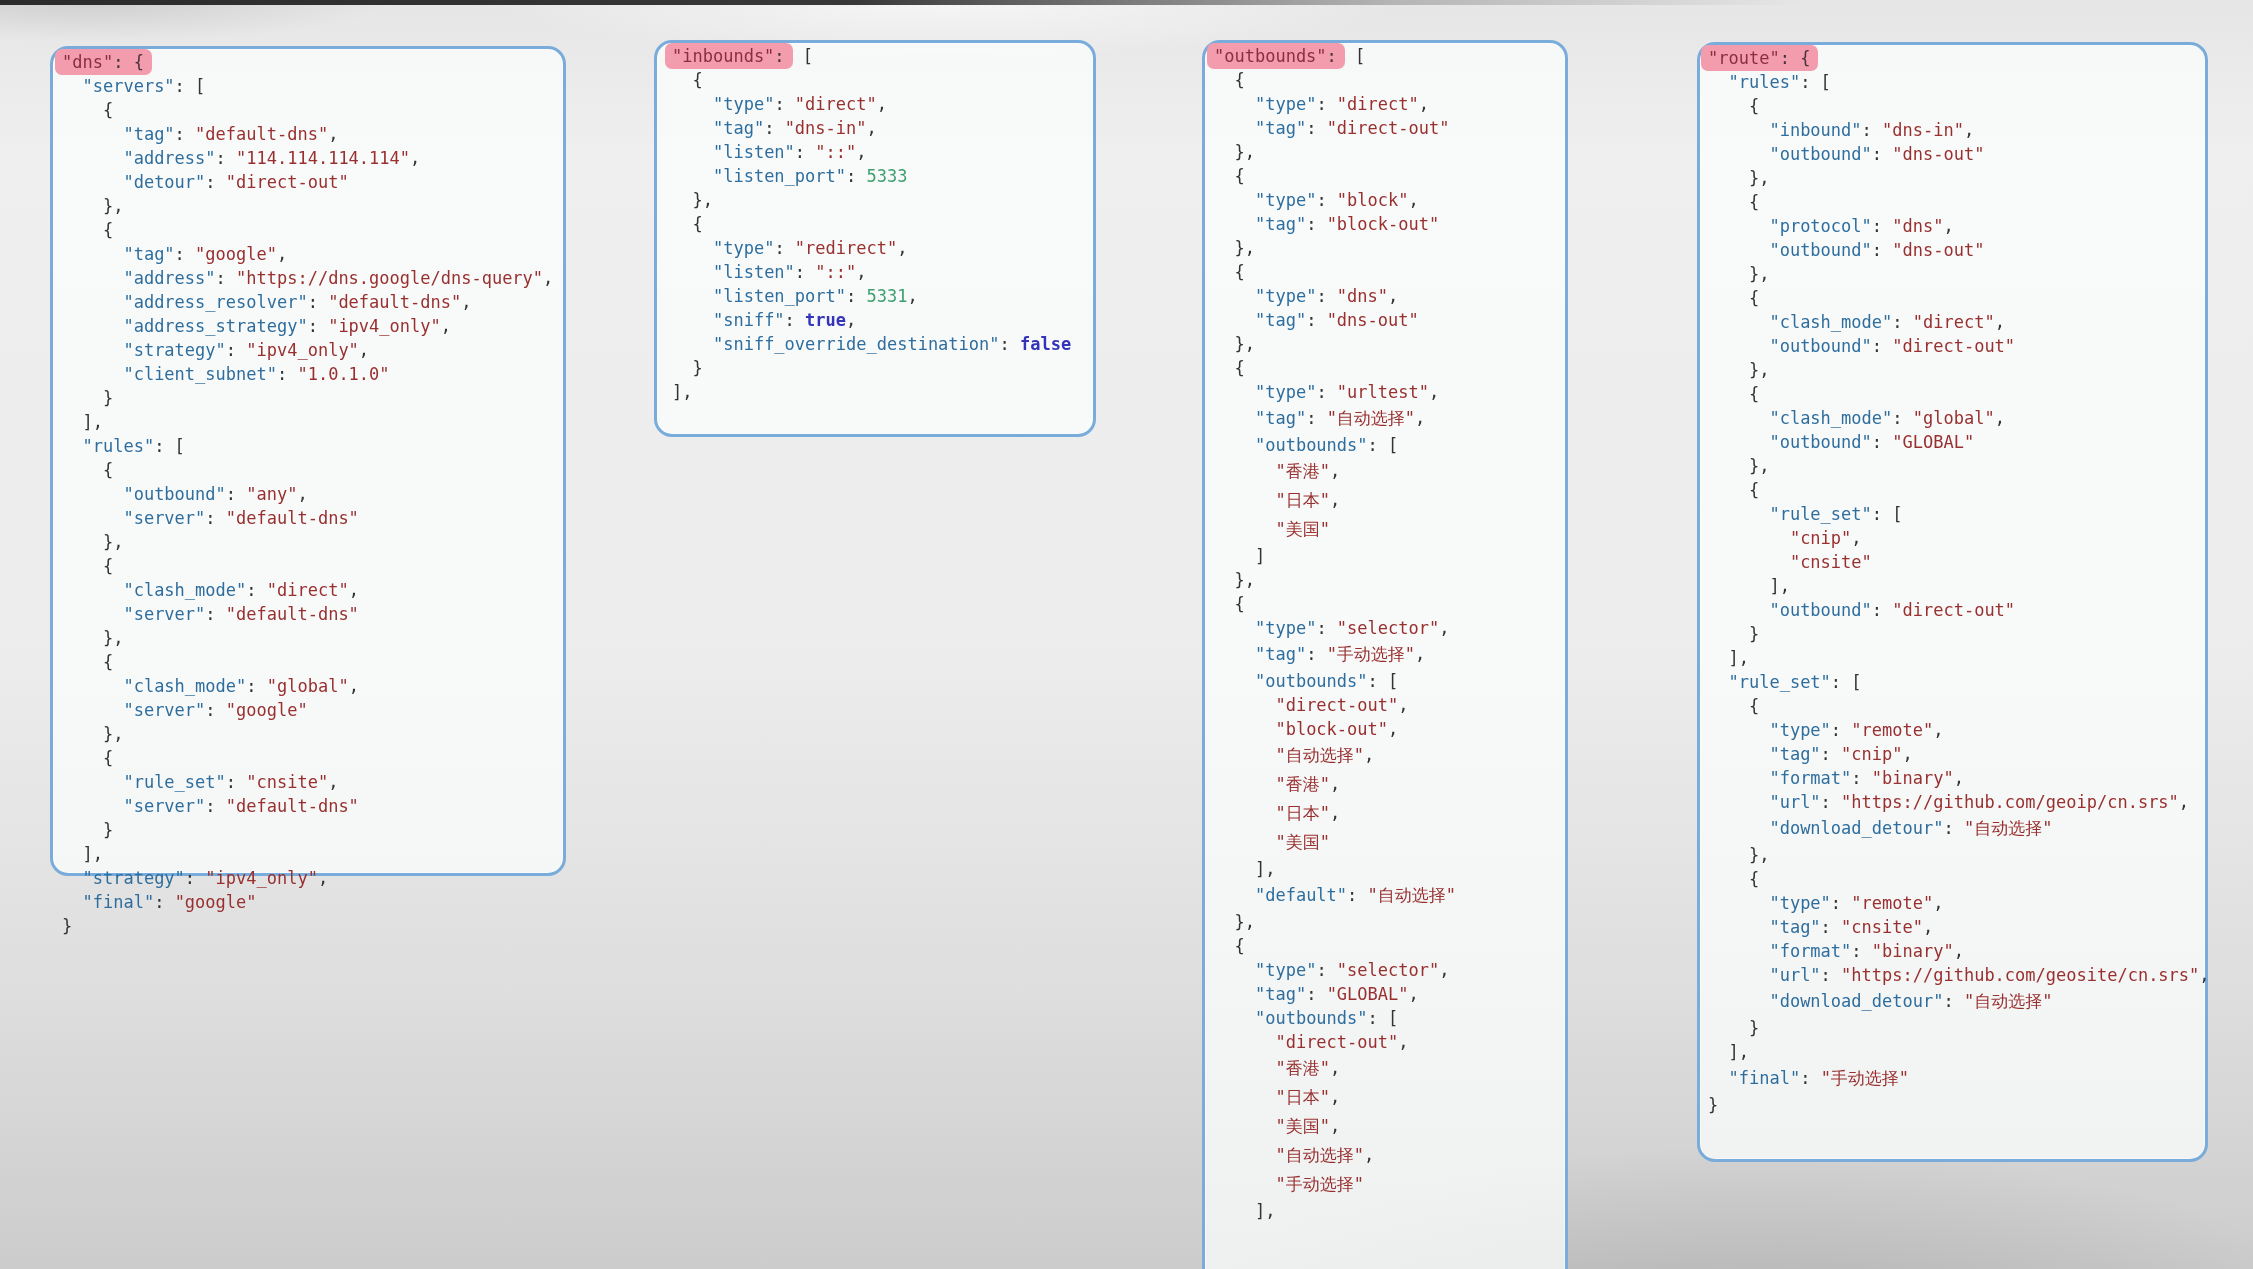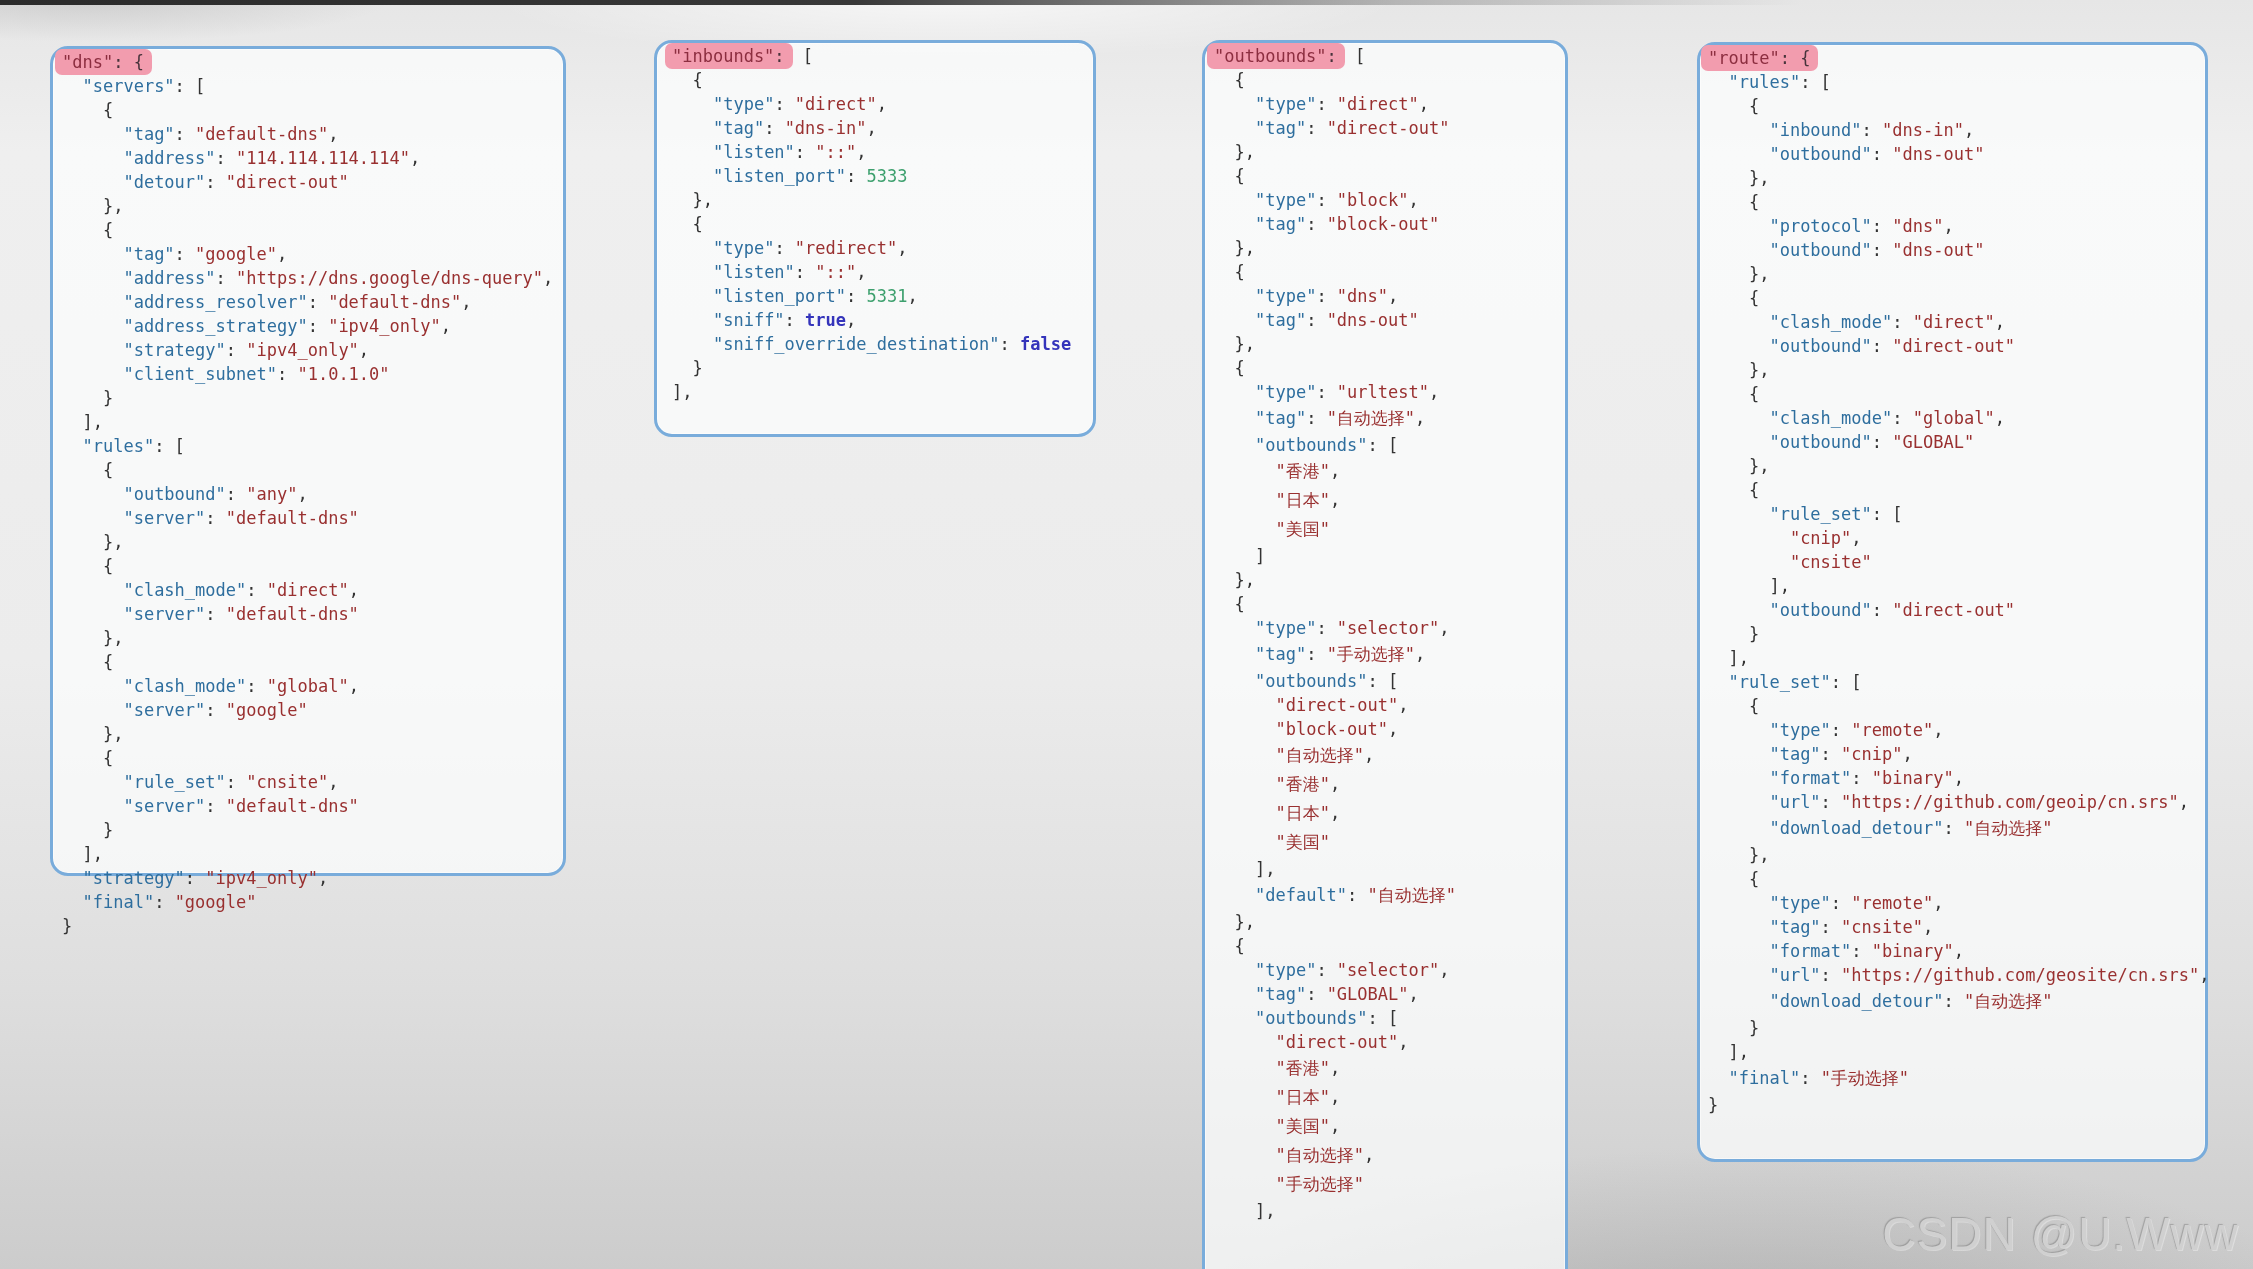--- a/index.html
+++ b/index.html
@@ -82,7 +82,6 @@
     <div class="code" style="left: 1708px; top: 46px;"><div class="ln"><span class="hl"><span class="k">"route"</span><span class="p">: {</span></span></div><div class="ln"><span class="p">  </span><span class="k">"rules"</span><span class="p">: [</span></div><div class="ln"><span class="p">    {</span></div><div class="ln"><span class="p">      </span><span class="k">"inbound"</span><span class="p">: </span><span class="s">"dns-in"</span><span class="p">,</span></div><div class="ln"><span class="p">      </span><span class="k">"outbound"</span><span class="p">: </span><span class="s">"dns-out"</span></div><div class="ln"><span class="p">    },</span></div><div class="ln"><span class="p">    {</span></div><div class="ln"><span class="p">      </span><span class="k">"protocol"</span><span class="p">: </span><span class="s">"dns"</span><span class="p">,</span></div><div class="ln"><span class="p">      </span><span class="k">"outbound"</span><span class="p">: </span><span class="s">"dns-out"</span></div><div class="ln"><span class="p">    },</span></div><div class="ln"><span class="p">    {</span></div><div class="ln"><span class="p">      </span><span class="k">"clash_mode"</span><span class="p">: </span><span class="s">"direct"</span><span class="p">,</span></div><div class="ln"><span class="p">      </span><span class="k">"outbound"</span><span class="p">: </span><span class="s">"direct-out"</span></div><div class="ln"><span class="p">    },</span></div><div class="ln"><span class="p">    {</span></div><div class="ln"><span class="p">      </span><span class="k">"clash_mode"</span><span class="p">: </span><span class="s">"global"</span><span class="p">,</span></div><div class="ln"><span class="p">      </span><span class="k">"outbound"</span><span class="p">: </span><span class="s">"GLOBAL"</span></div><div class="ln"><span class="p">    },</span></div><div class="ln"><span class="p">    {</span></div><div class="ln"><span class="p">      </span><span class="k">"rule_set"</span><span class="p">: [</span></div><div class="ln"><span class="p">        </span><span class="s">"cnip"</span><span class="p">,</span></div><div class="ln"><span class="p">        </span><span class="s">"cnsite"</span></div><div class="ln"><span class="p">      ],</span></div><div class="ln"><span class="p">      </span><span class="k">"outbound"</span><span class="p">: </span><span class="s">"direct-out"</span></div><div class="ln"><span class="p">    }</span></div><div class="ln"><span class="p">  ],</span></div><div class="ln"><span class="p">  </span><span class="k">"rule_set"</span><span class="p">: [</span></div><div class="ln"><span class="p">    {</span></div><div class="ln"><span class="p">      </span><span class="k">"type"</span><span class="p">: </span><span class="s">"remote"</span><span class="p">,</span></div><div class="ln"><span class="p">      </span><span class="k">"tag"</span><span class="p">: </span><span class="s">"cnip"</span><span class="p">,</span></div><div class="ln"><span class="p">      </span><span class="k">"format"</span><span class="p">: </span><span class="s">"binary"</span><span class="p">,</span></div><div class="ln"><span class="p">      </span><span class="k">"url"</span><span class="p">: </span><span class="s">"https://github.com/geoip/cn.srs"</span><span class="p">,</span></div><div class="ln cjk"><span class="p">      </span><span class="k">"download_detour"</span><span class="p">: </span><span class="s">"自动选择"</span></div><div class="ln"><span class="p">    },</span></div><div class="ln"><span class="p">    {</span></div><div class="ln"><span class="p">      </span><span class="k">"type"</span><span class="p">: </span><span class="s">"remote"</span><span class="p">,</span></div><div class="ln"><span class="p">      </span><span class="k">"tag"</span><span class="p">: </span><span class="s">"cnsite"</span><span class="p">,</span></div><div class="ln"><span class="p">      </span><span class="k">"format"</span><span class="p">: </span><span class="s">"binary"</span><span class="p">,</span></div><div class="ln"><span class="p">      </span><span class="k">"url"</span><span class="p">: </span><span class="s">"https://github.com/geosite/cn.srs"</span><span class="p">,</span></div><div class="ln cjk"><span class="p">      </span><span class="k">"download_detour"</span><span class="p">: </span><span class="s">"自动选择"</span></div><div class="ln"><span class="p">    }</span></div><div class="ln"><span class="p">  ],</span></div><div class="ln cjk"><span class="p">  </span><span class="k">"final"</span><span class="p">: </span><span class="s">"手动选择"</span></div><div class="ln"><span class="p">}</span></div></div>
   </div>
 
-  <div class="watermark">CSDN @U.Www</div>
 </div>
 
 </body></html>

